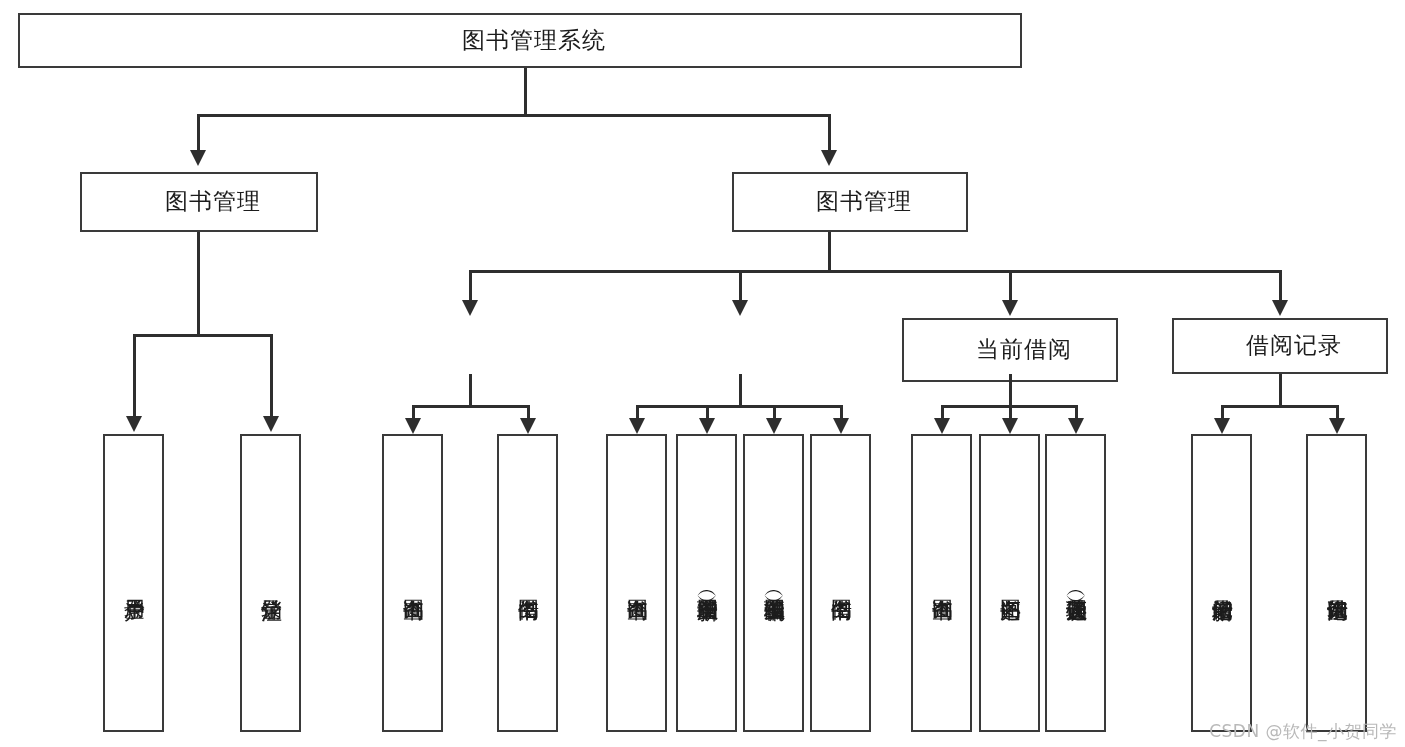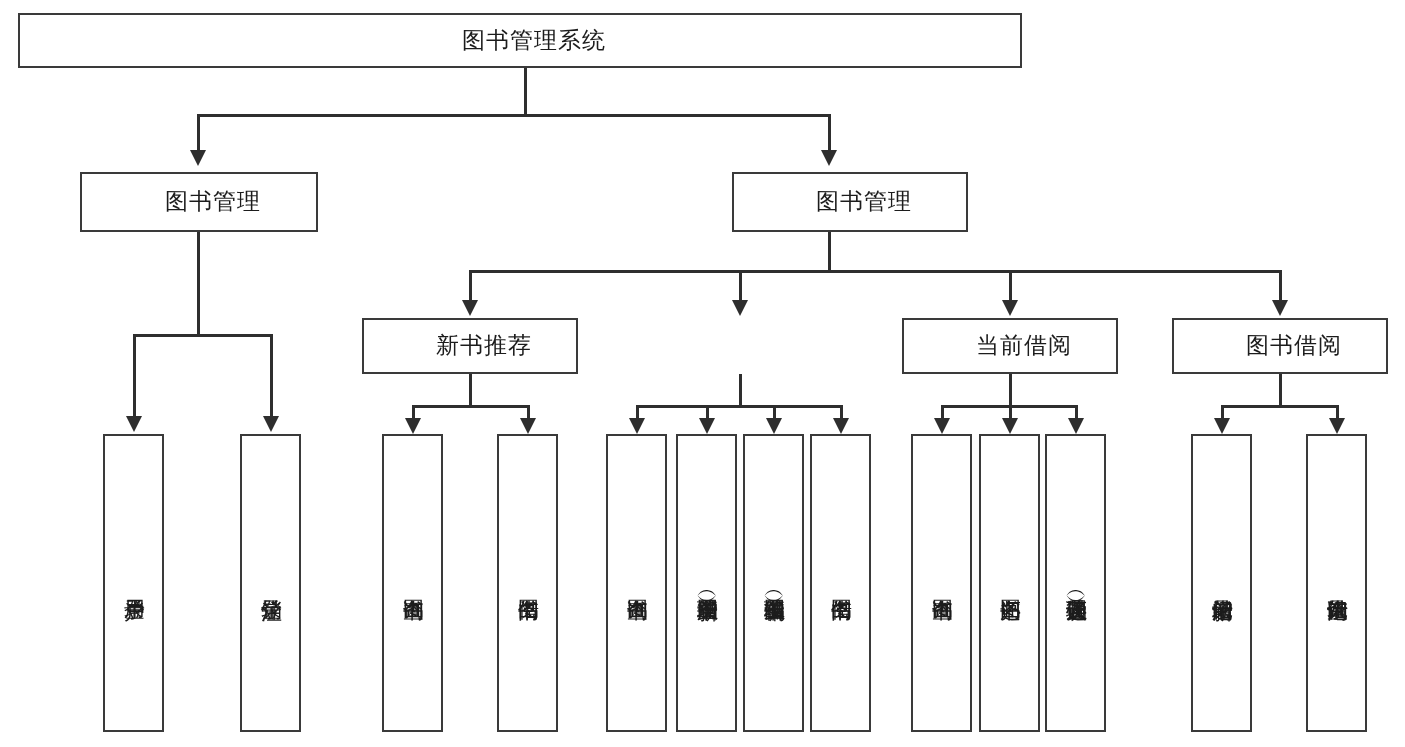--- a/index.html
+++ b/index.html
@@ -122,9 +122,6 @@
   <div class="vline" style="left:1279px; top:270px; height:32px;"></div>
   <div class="arrow" style="left:1272px; top:300px;"></div>
 
-  <div class="node horiz" style="left:362px; top:318px; width:216px; height:56px;">
-    <span>新书推荐</span>
-  </div>
   <div class="node horiz" style="left:902px; top:318px; width:216px; height:56px;">
     <span>当前借阅</span>
   </div>

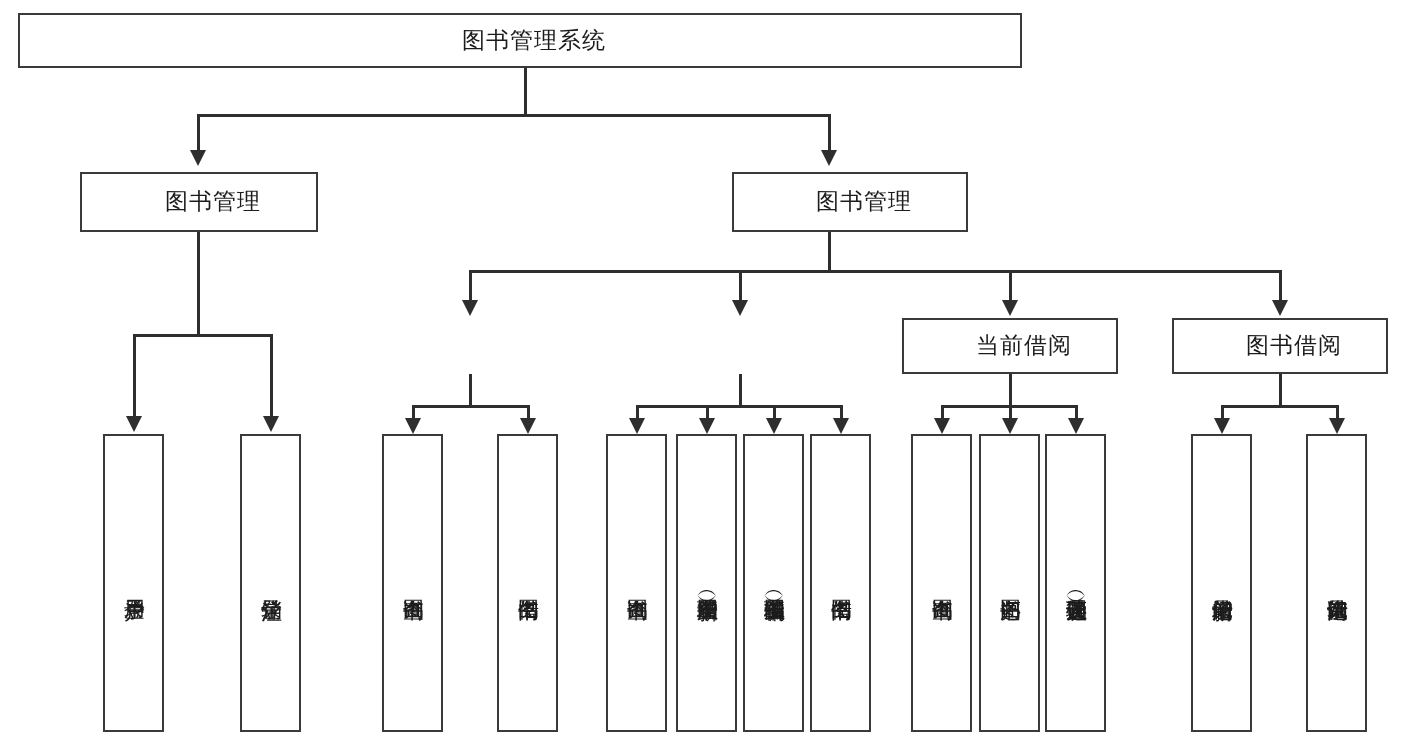--- a/index.html
+++ b/index.html
@@ -122,7 +122,7 @@
   <div class="vline" style="left:1279px; top:270px; height:32px;"></div>
   <div class="arrow" style="left:1272px; top:300px;"></div>
 
-  <div class="node horiz" style="left:902px; top:318px; width:216px; height:56px;">
+  <div class="node horiz" style="left:902px; top:318px; width:216px; height:64px;">
     <span>当前借阅</span>
   </div>
   <div class="node horiz" style="left:1172px; top:318px; width:216px; height:56px;">

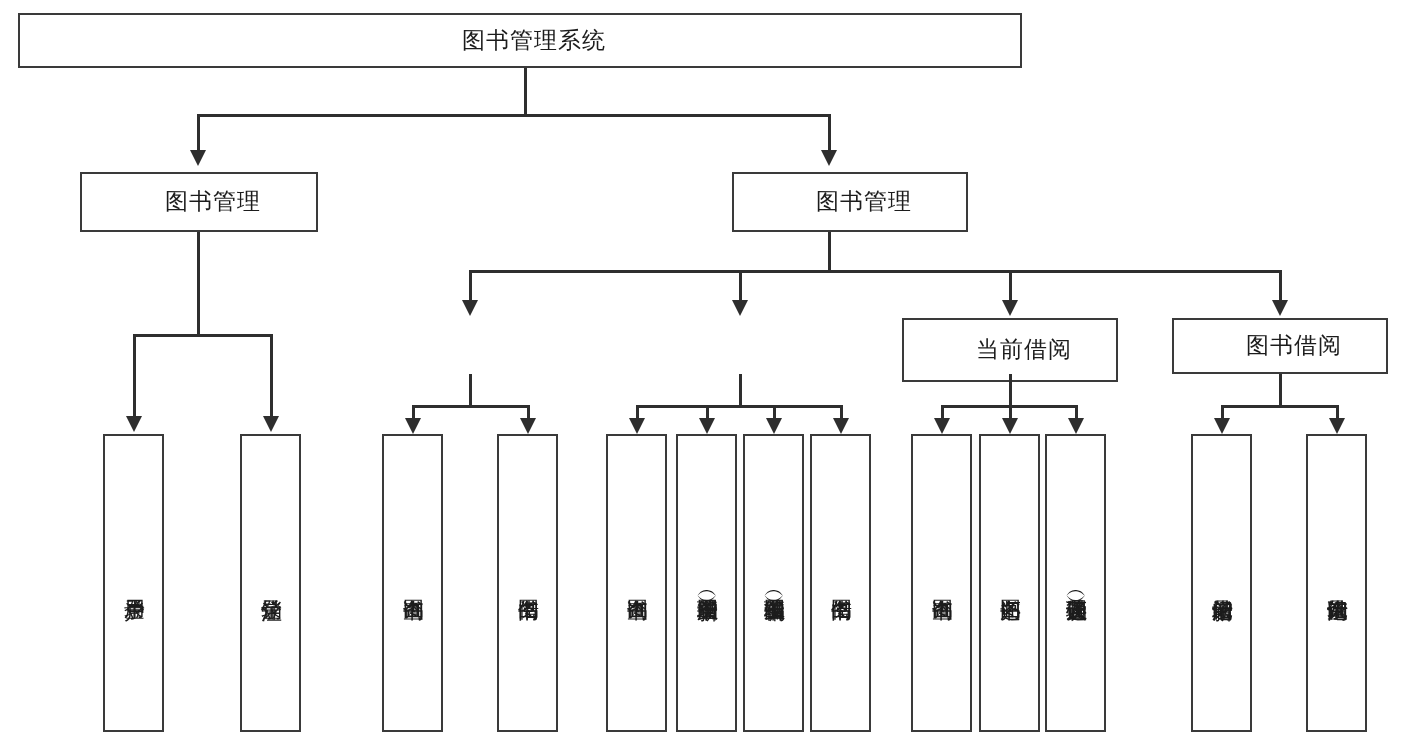--- a/index.html
+++ b/index.html
@@ -126,7 +126,7 @@
     <span>当前借阅</span>
   </div>
   <div class="node horiz" style="left:1172px; top:318px; width:216px; height:56px;">
-    <span>图书借阅</span>
+    <span>借阅记录</span>
   </div>
 
   <div class="vline" style="left:469px; top:374px; height:33px;"></div>

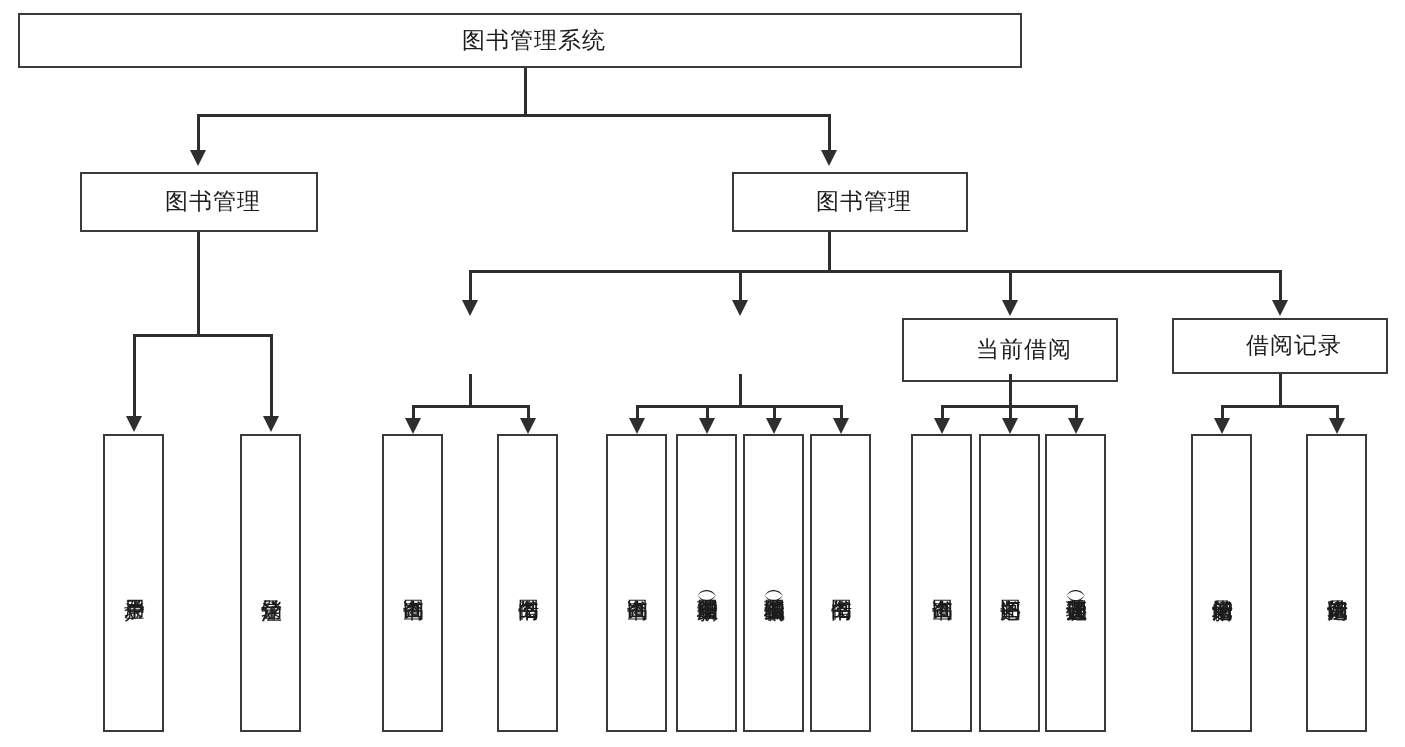--- a/index.html
+++ b/index.html
@@ -207,6 +207,7 @@
     <span class="vtext">查询借阅记录</span>
   </div>
 
+  <div id="watermark">CSDN @软件_小贺同学</div>
 
 </div>
 

